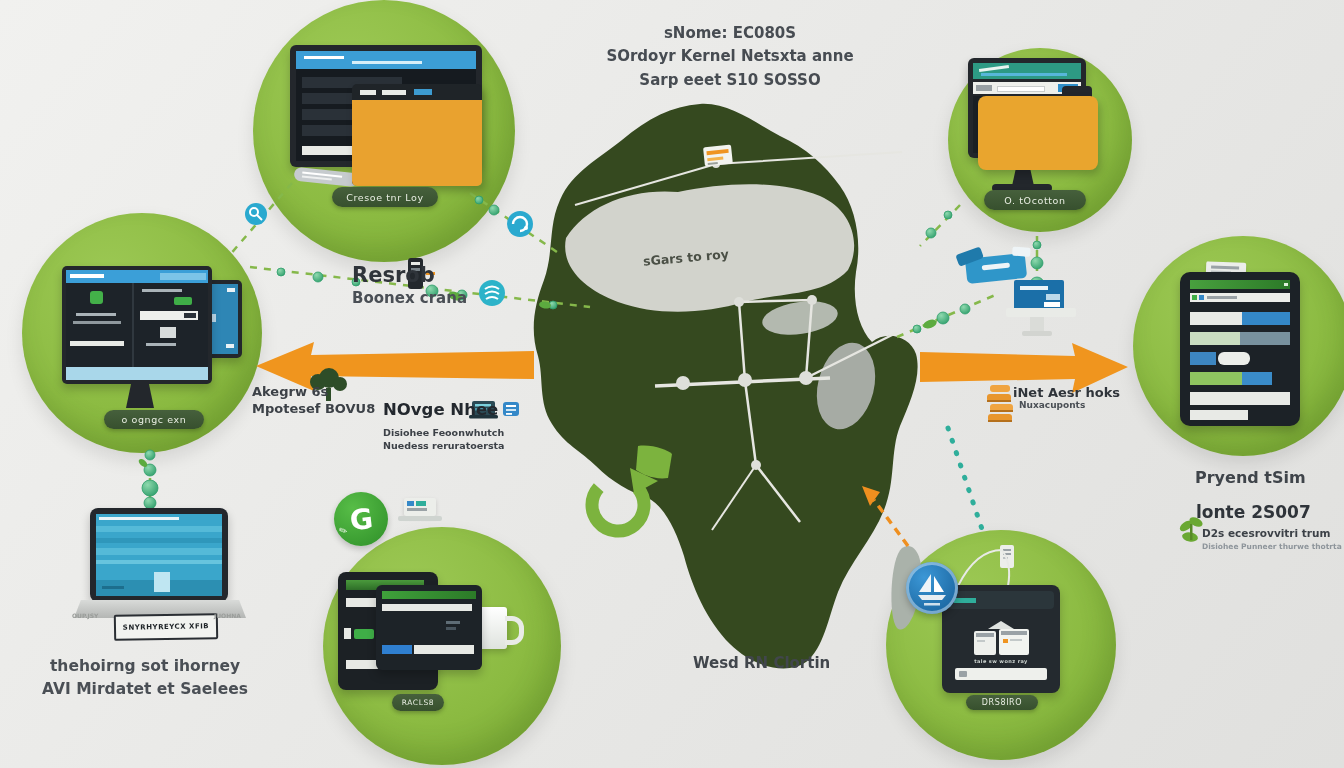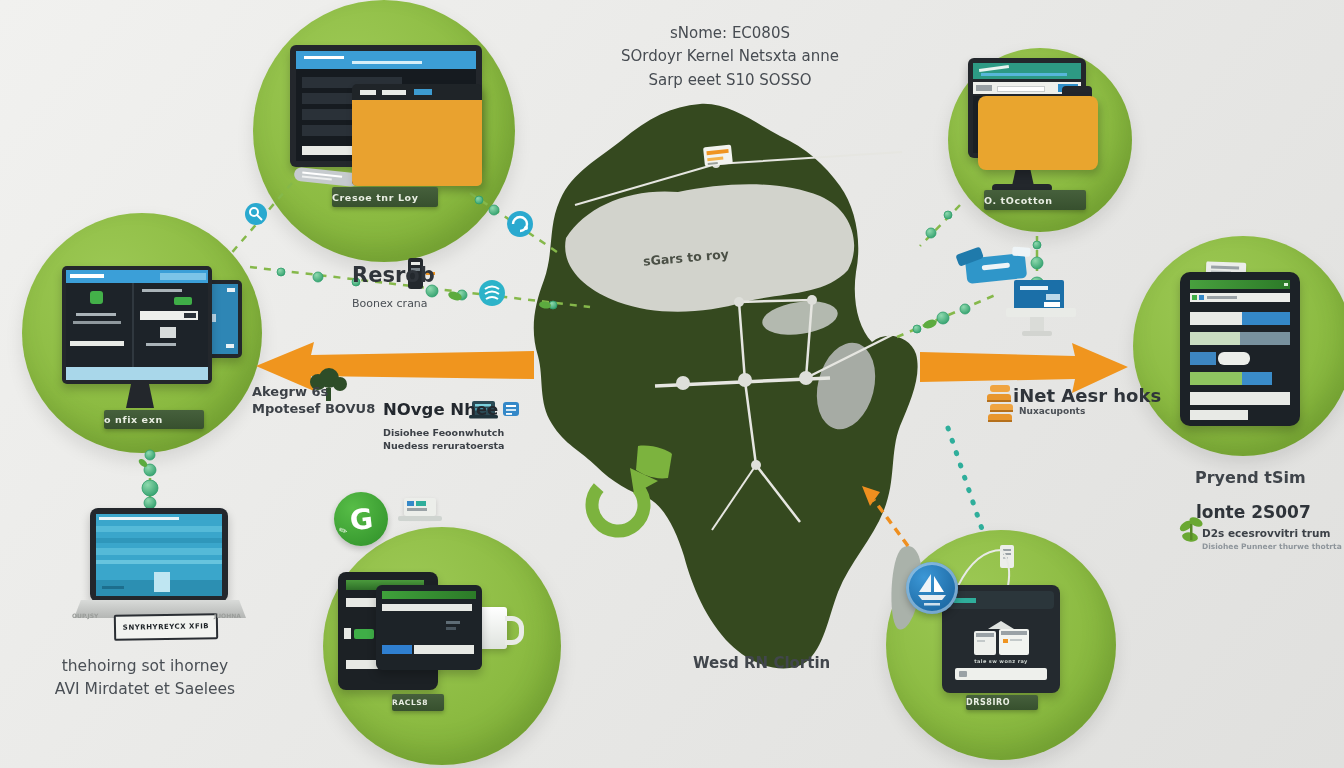--- a/index.html
+++ b/index.html
@@ -12,7 +12,7 @@
   .pill{position:absolute;z-index:6;background:linear-gradient(#46603c,#37502e);color:#e9eee3;
     border-radius:2px;display:flex;align-items:center;
     font-size:9.5px;font-weight:bold;letter-spacing:.6px;box-shadow:0 2px 4px rgba(0,0,0,.25);}
-  .cap{position:absolute;z-index:7;color:#474c52;font-weight:normal;text-align:center;}
+  .cap{position:absolute;z-index:7;color:#474c52;font-weight:bold;text-align:center;}
   .dev,.part{position:absolute;}
   .dev{z-index:4;}
   .txt{position:absolute;z-index:7;}

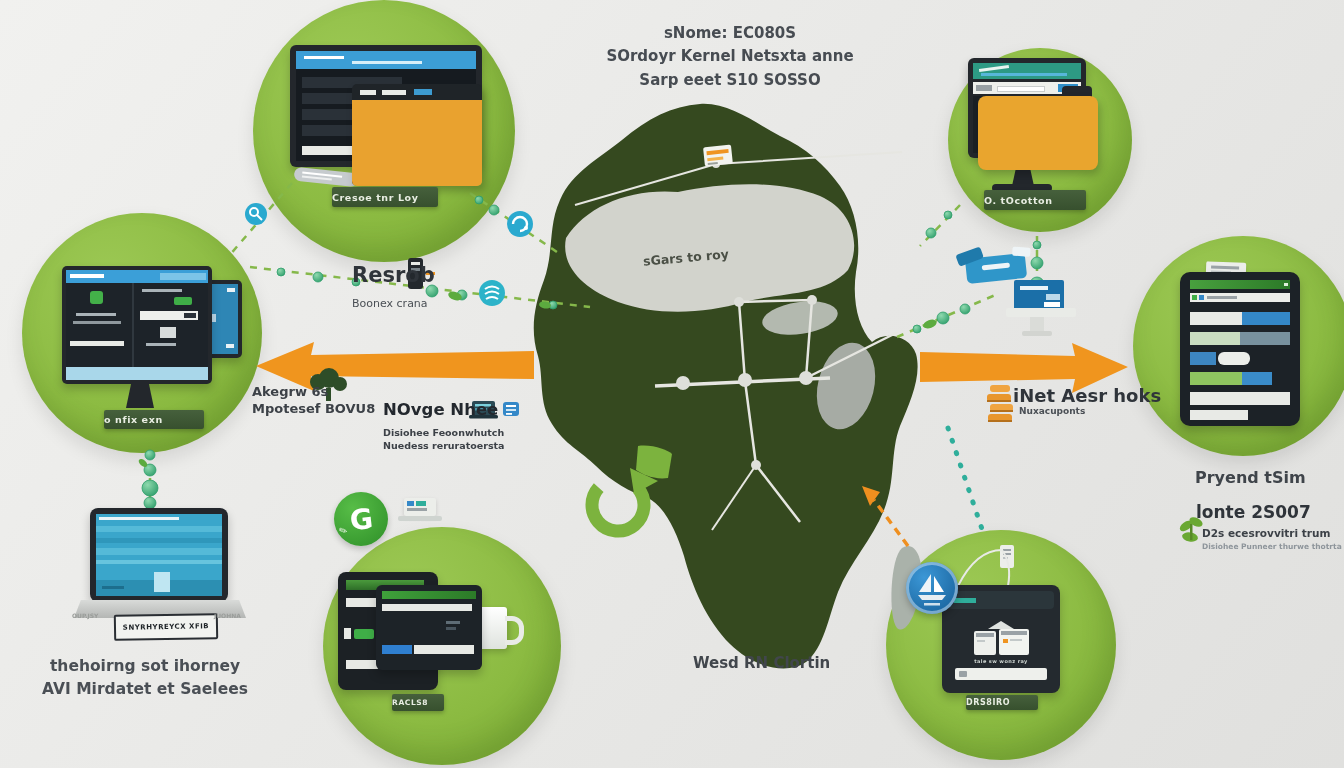--- a/index.html
+++ b/index.html
@@ -10,8 +10,8 @@
     background:radial-gradient(circle at 36% 28%,#9cc854,#8cbb42 55%,#7bac34);
     box-shadow:inset -8px -14px 26px rgba(40,70,10,.18), 0 8px 18px rgba(0,0,0,.10);}
   .pill{position:absolute;z-index:6;background:linear-gradient(#46603c,#37502e);color:#e9eee3;
-    border-radius:2px;display:flex;align-items:center;
-    font-size:9.5px;font-weight:bold;letter-spacing:.6px;box-shadow:0 2px 4px rgba(0,0,0,.25);}
+    border-radius:10px;display:flex;align-items:center;justify-content:center;
+    font-size:9.5px;font-weight:normal;letter-spacing:.6px;box-shadow:0 2px 4px rgba(0,0,0,.25);}
   .cap{position:absolute;z-index:7;color:#474c52;font-weight:bold;text-align:center;}
   .dev,.part{position:absolute;}
   .dev{z-index:4;}

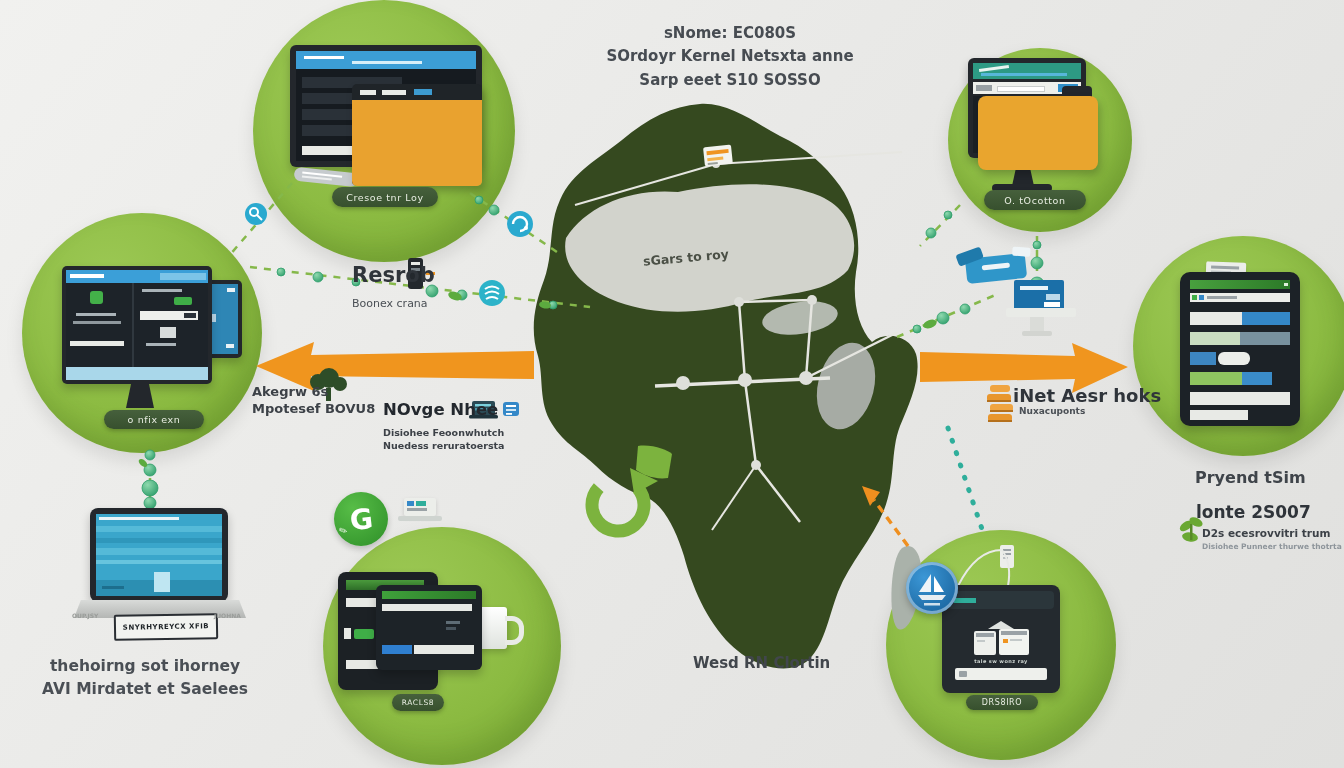--- a/index.html
+++ b/index.html
@@ -469,7 +469,7 @@
 
   <div class="txt" style="left:352px;top:263px">
     <div style="font-size:21px;font-weight:800;color:#2f343a">Resrob</div>
-    <div style="font-size:11px;font-weight:normal;color:#4a4f55;margin-top:10px">Boonex crana</div>
+    <div style="font-size:15px;font-weight:bold;color:#4a4f55;margin-top:2px">Boonex crana</div>
   </div>
 
   <div class="txt" style="left:252px;top:384px;font-weight:bold;color:#3c4147;font-size:13px;line-height:1.3">

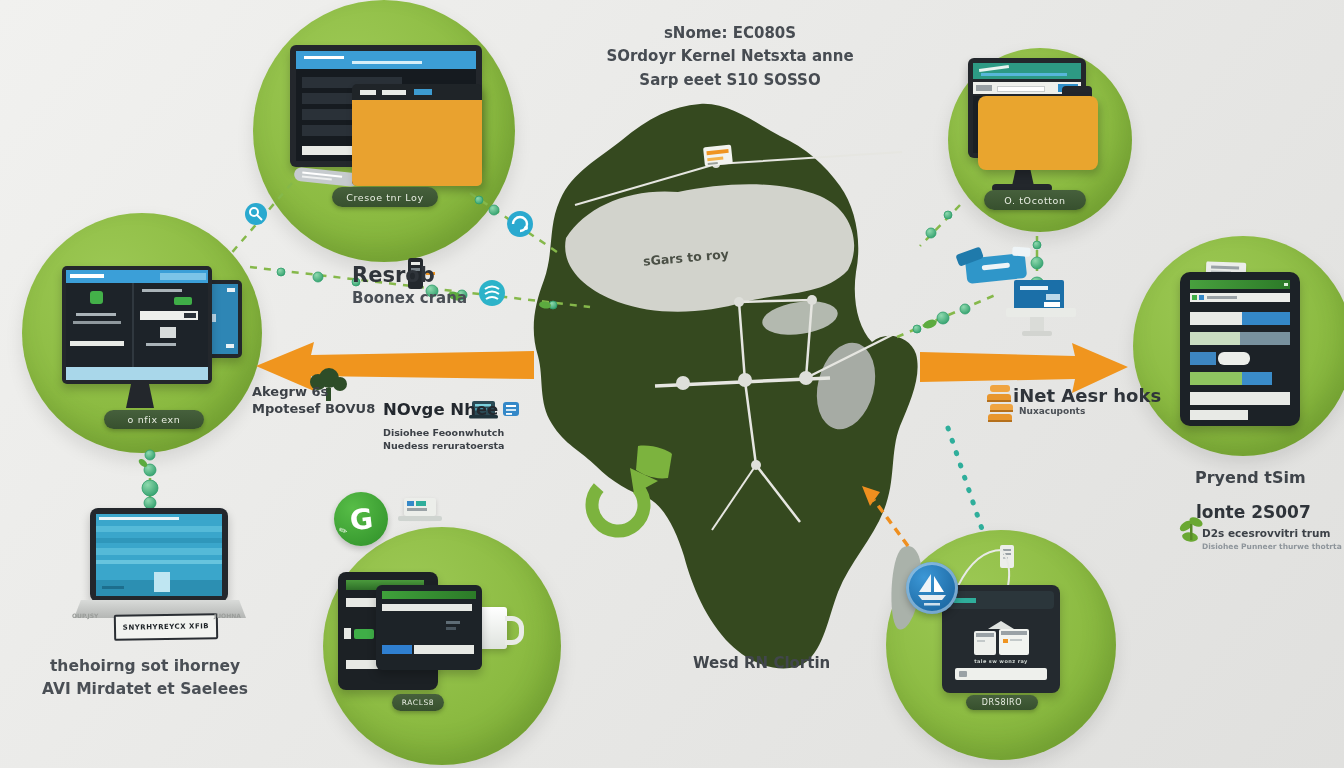--- a/index.html
+++ b/index.html
@@ -486,7 +486,7 @@
   </div>
 
   <div class="txt" style="left:1013px;top:385px">
-    <div style="font-size:18px;font-weight:800;color:#2f343a">iNet Aesr hoks</div>
+    <div style="font-size:13px;font-weight:800;color:#2f343a">iNet Aesr hoks</div>
     <div style="font-size:9px;font-weight:bold;color:#4a4f55;margin-left:6px">Nuxacuponts</div>
   </div>
 

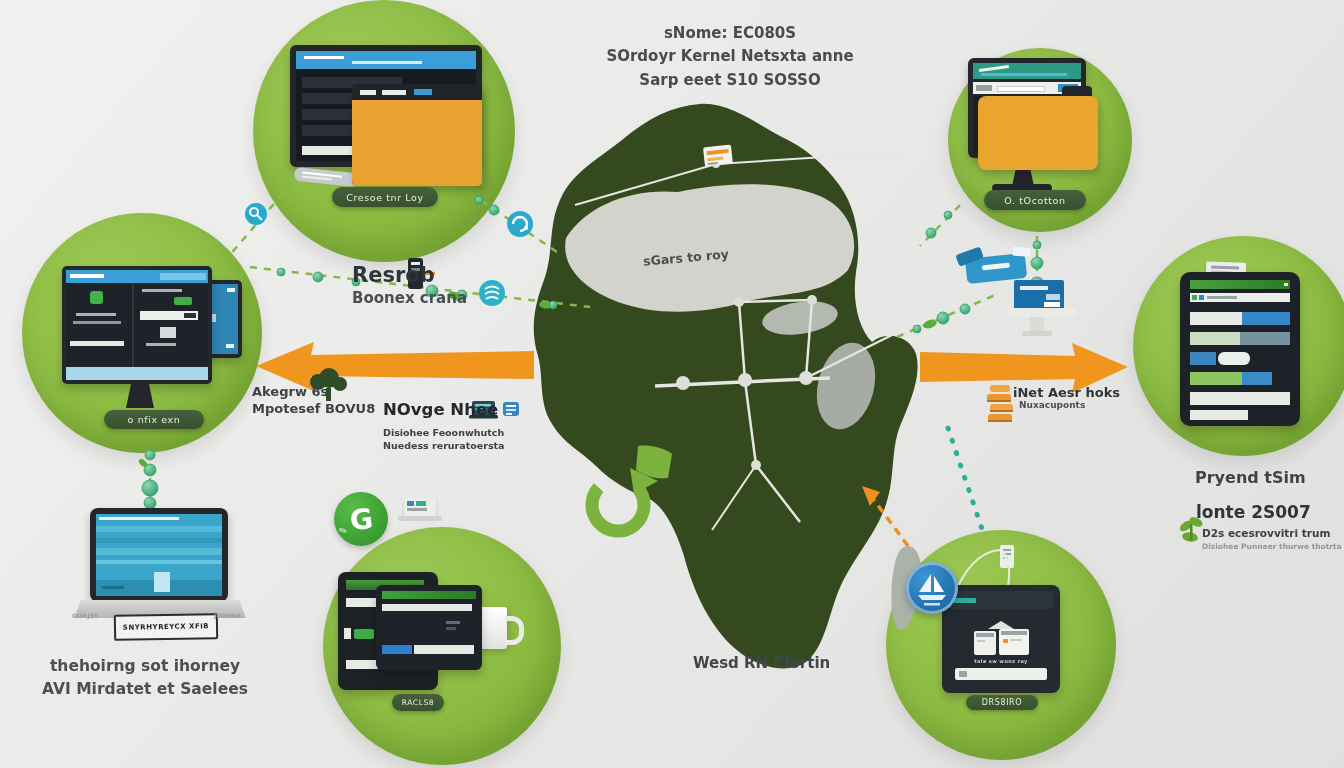--- a/index.html
+++ b/index.html
@@ -302,7 +302,7 @@
     <div class="standneck" style="left:126px;top:384px;width:28px;height:24px"></div>
   </div>
   <div class="pill" style="left:104px;top:410px;width:100px;height:19px">
-    <span>o nfix exn</span>
+    <span>o ogngc exn</span>
   </div>
 
   <div class="dev">

